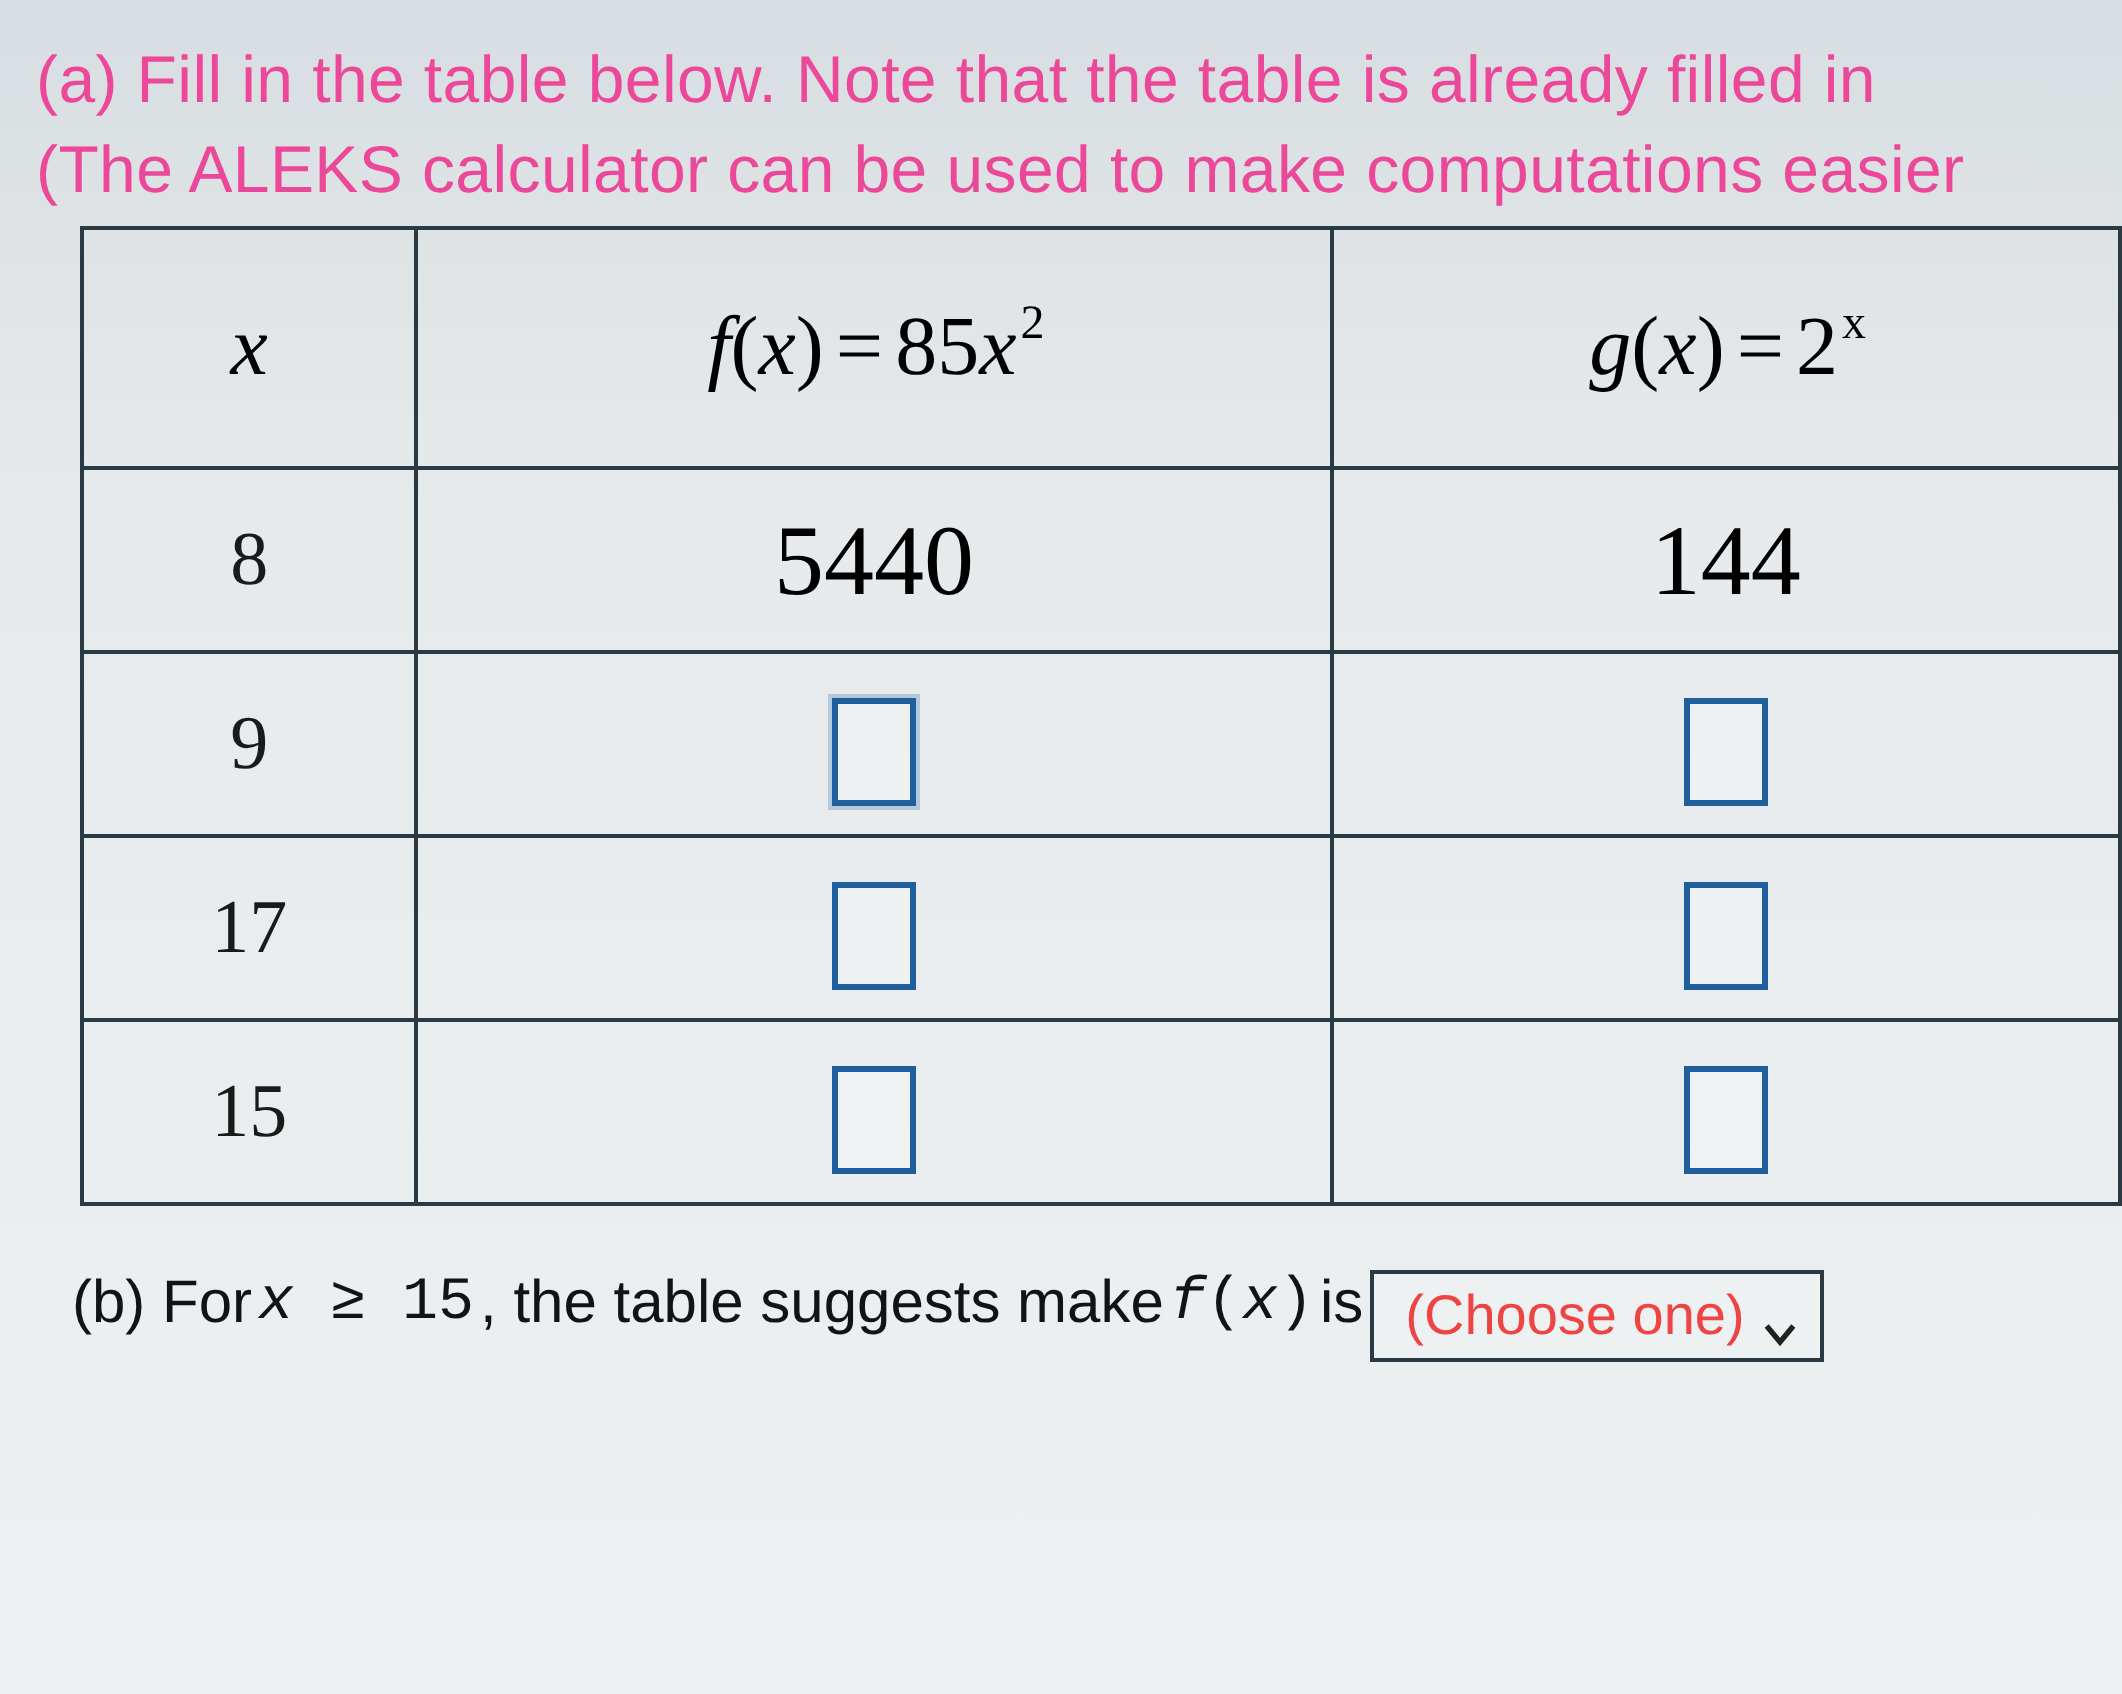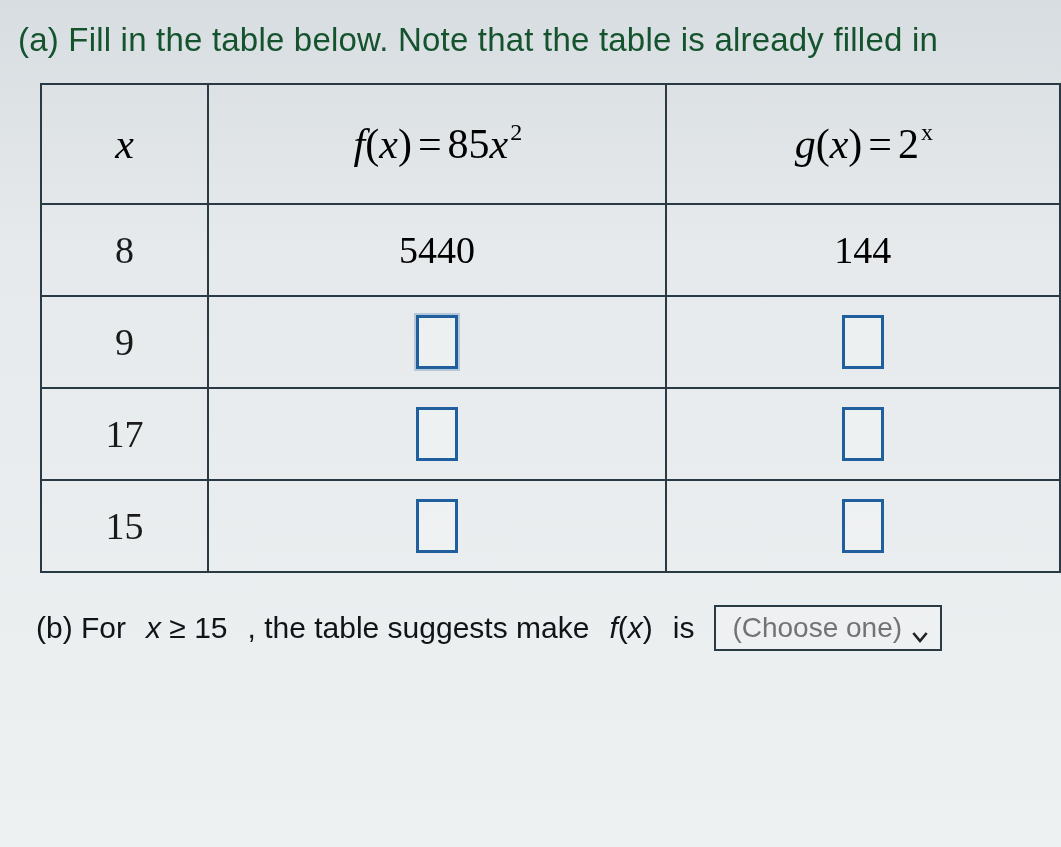--- a/index.html
+++ b/index.html
@@ -18,9 +18,9 @@
   .prompt {
     font-size: 33px;
     line-height: 1.35;
-    color: #14532d;
+    color: #ec4899;
     padding-right: 3px;
-    margin-bottom: 20px;
+    margin-bottom: 6px;
     letter-spacing: 0.2px;
   }
   .table-wrap { padding-left: 22px; }

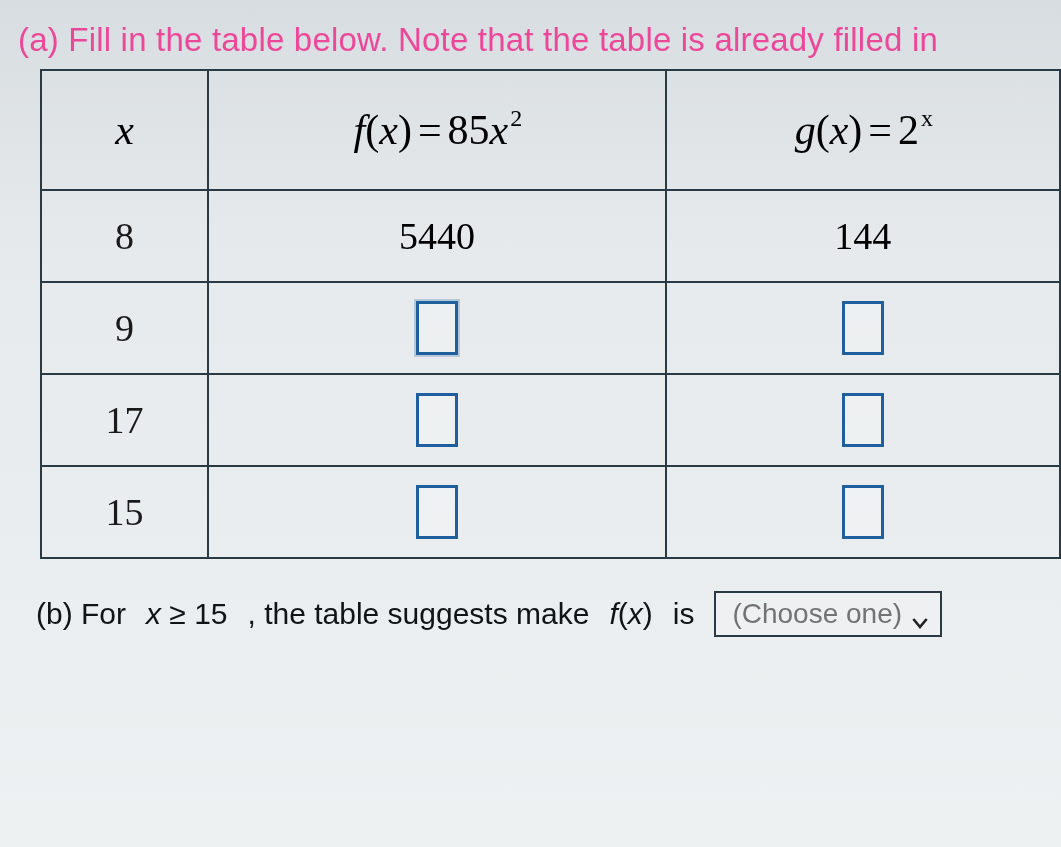--- a/index.html
+++ b/index.html
@@ -110,6 +110,7 @@
 <div class="page">
   <div class="prompt">
     <span>(a) Fill in the table below. Note that the table is already filled in</span><br>
+    <span>(The ALEKS calculator can be used to make computations easier</span>
   </div>
 
   <div class="table-wrap">

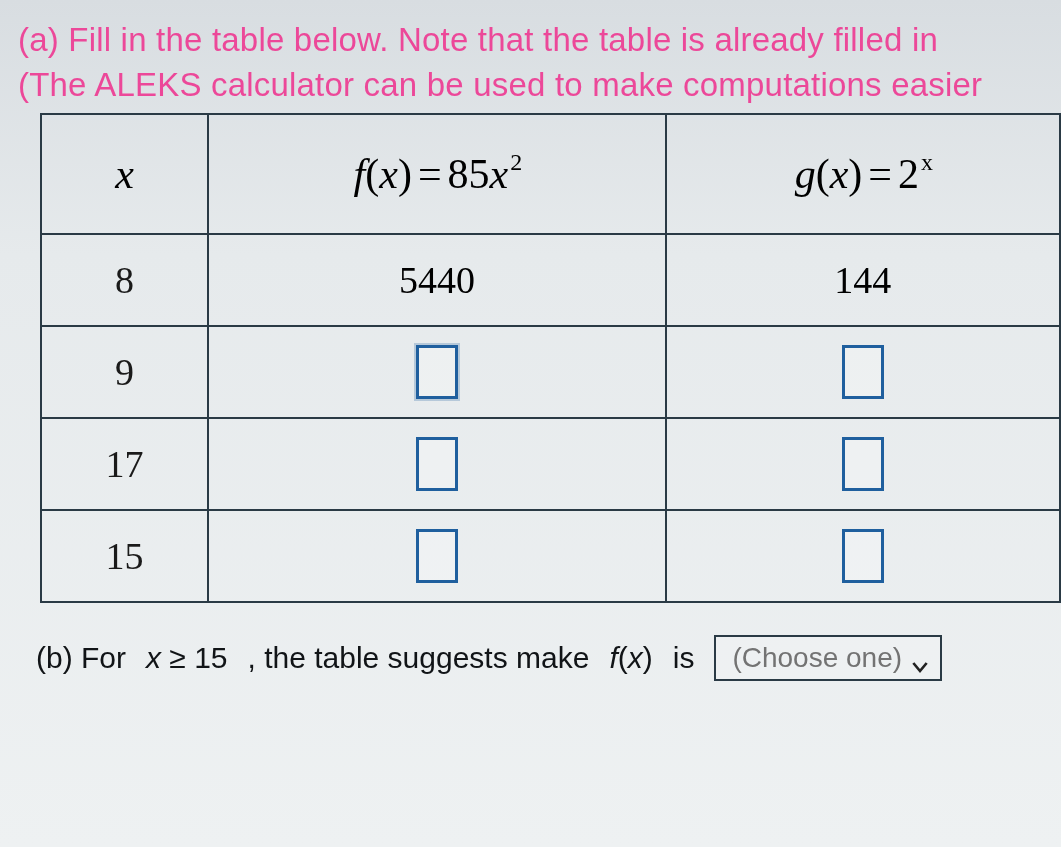--- a/index.html
+++ b/index.html
@@ -52,7 +52,7 @@
   }
   .valcell {
     font-family: "Times New Roman", serif;
-    font-size: 38px;
+    font-size: 50px;
     color: #000;
   }
   .input-box {

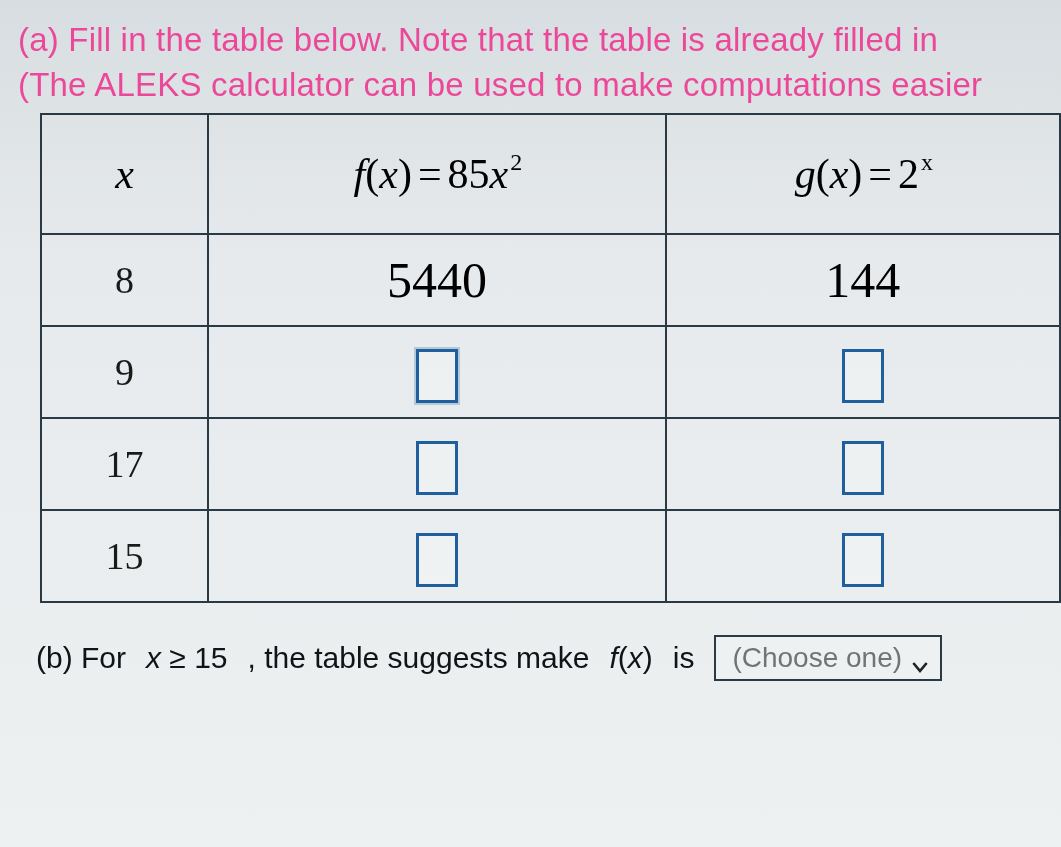--- a/index.html
+++ b/index.html
@@ -80,8 +80,7 @@
     font-family: "Segoe UI", Arial, sans-serif;
     color: #111417;
     display: flex;
-    align-items: center;
-    gap: 20px;
+    gap: 3px;
     flex-wrap: wrap;
   }
   .partb .mix { font-family: Liberation Sans, sans-serif; }

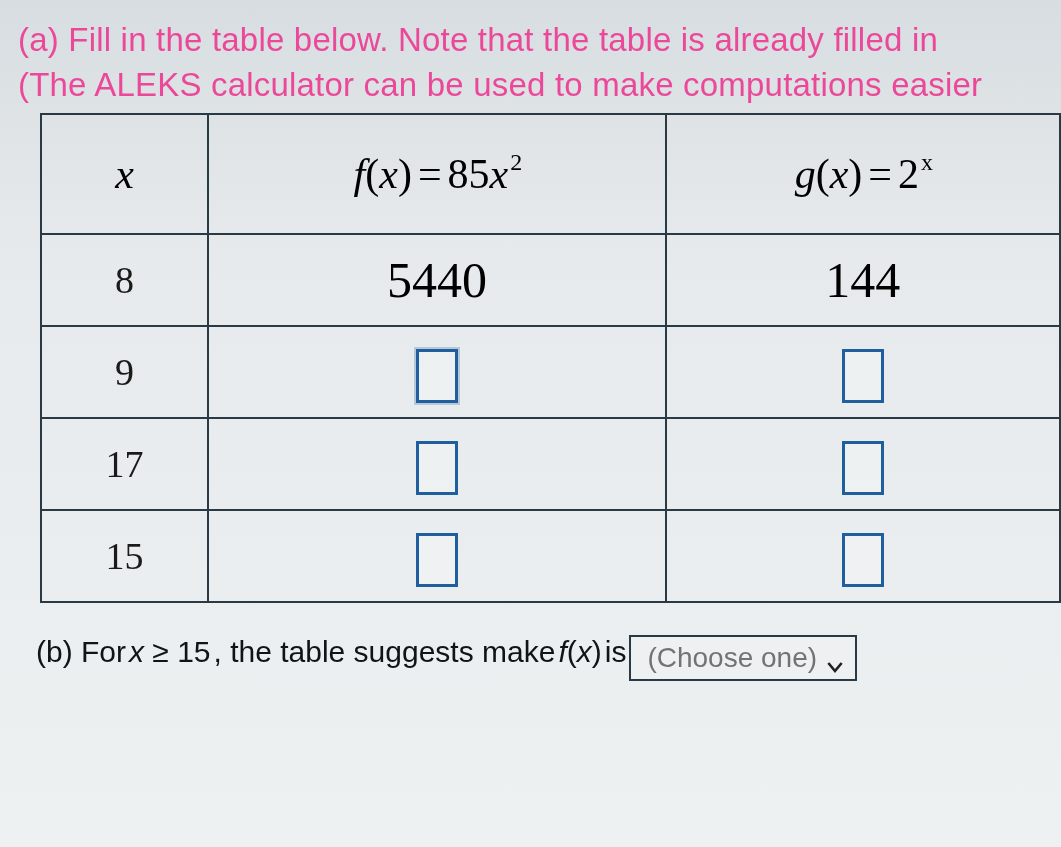--- a/index.html
+++ b/index.html
@@ -83,7 +83,7 @@
     gap: 3px;
     flex-wrap: wrap;
   }
-  .partb .mix { font-family: Liberation Sans, sans-serif; }
+  .partb .mix { font-family: Liberation Mono, monospace; }
   .partb .ital { font-style: italic; }
   .dropdown {
     display: inline-flex;

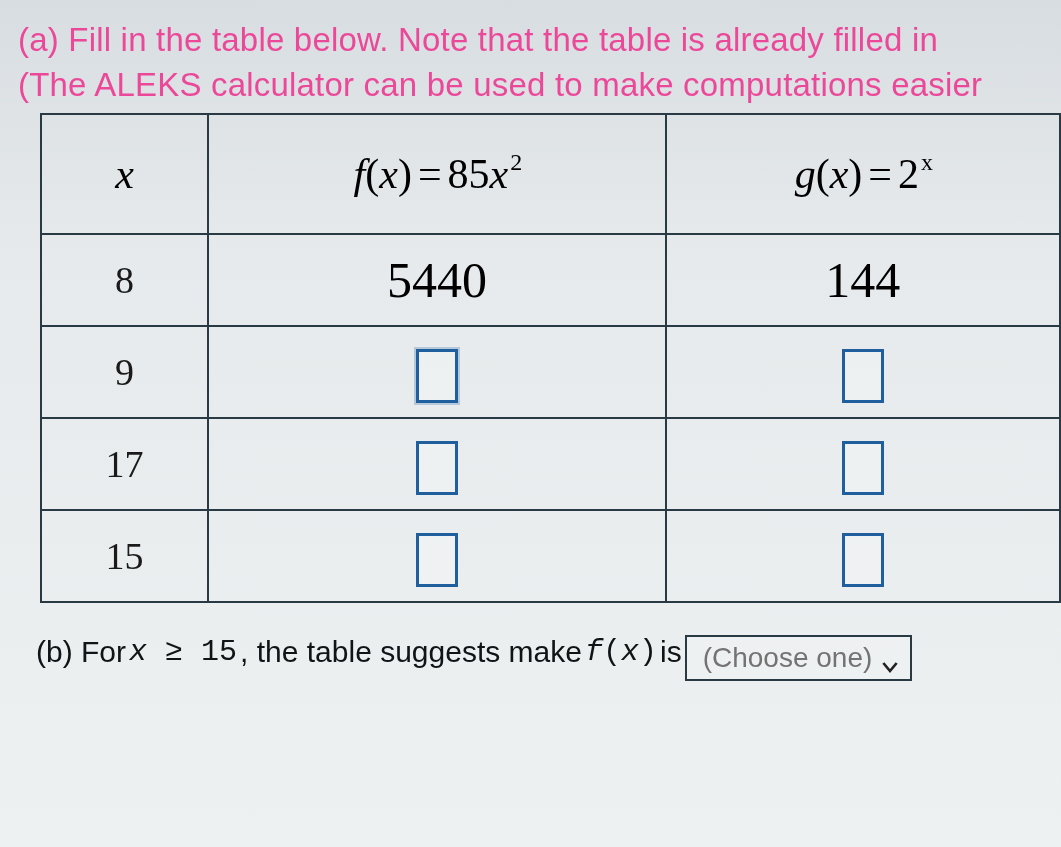--- a/index.html
+++ b/index.html
@@ -92,7 +92,7 @@
     border: 2px solid #2a3a45;
     padding: 4px 12px 4px 16px;
     font-size: 28px;
-    color: #737373;
+    color: #ef4444;
     background: rgba(255,255,255,0.15);
     cursor: pointer;
     height: 46px;

